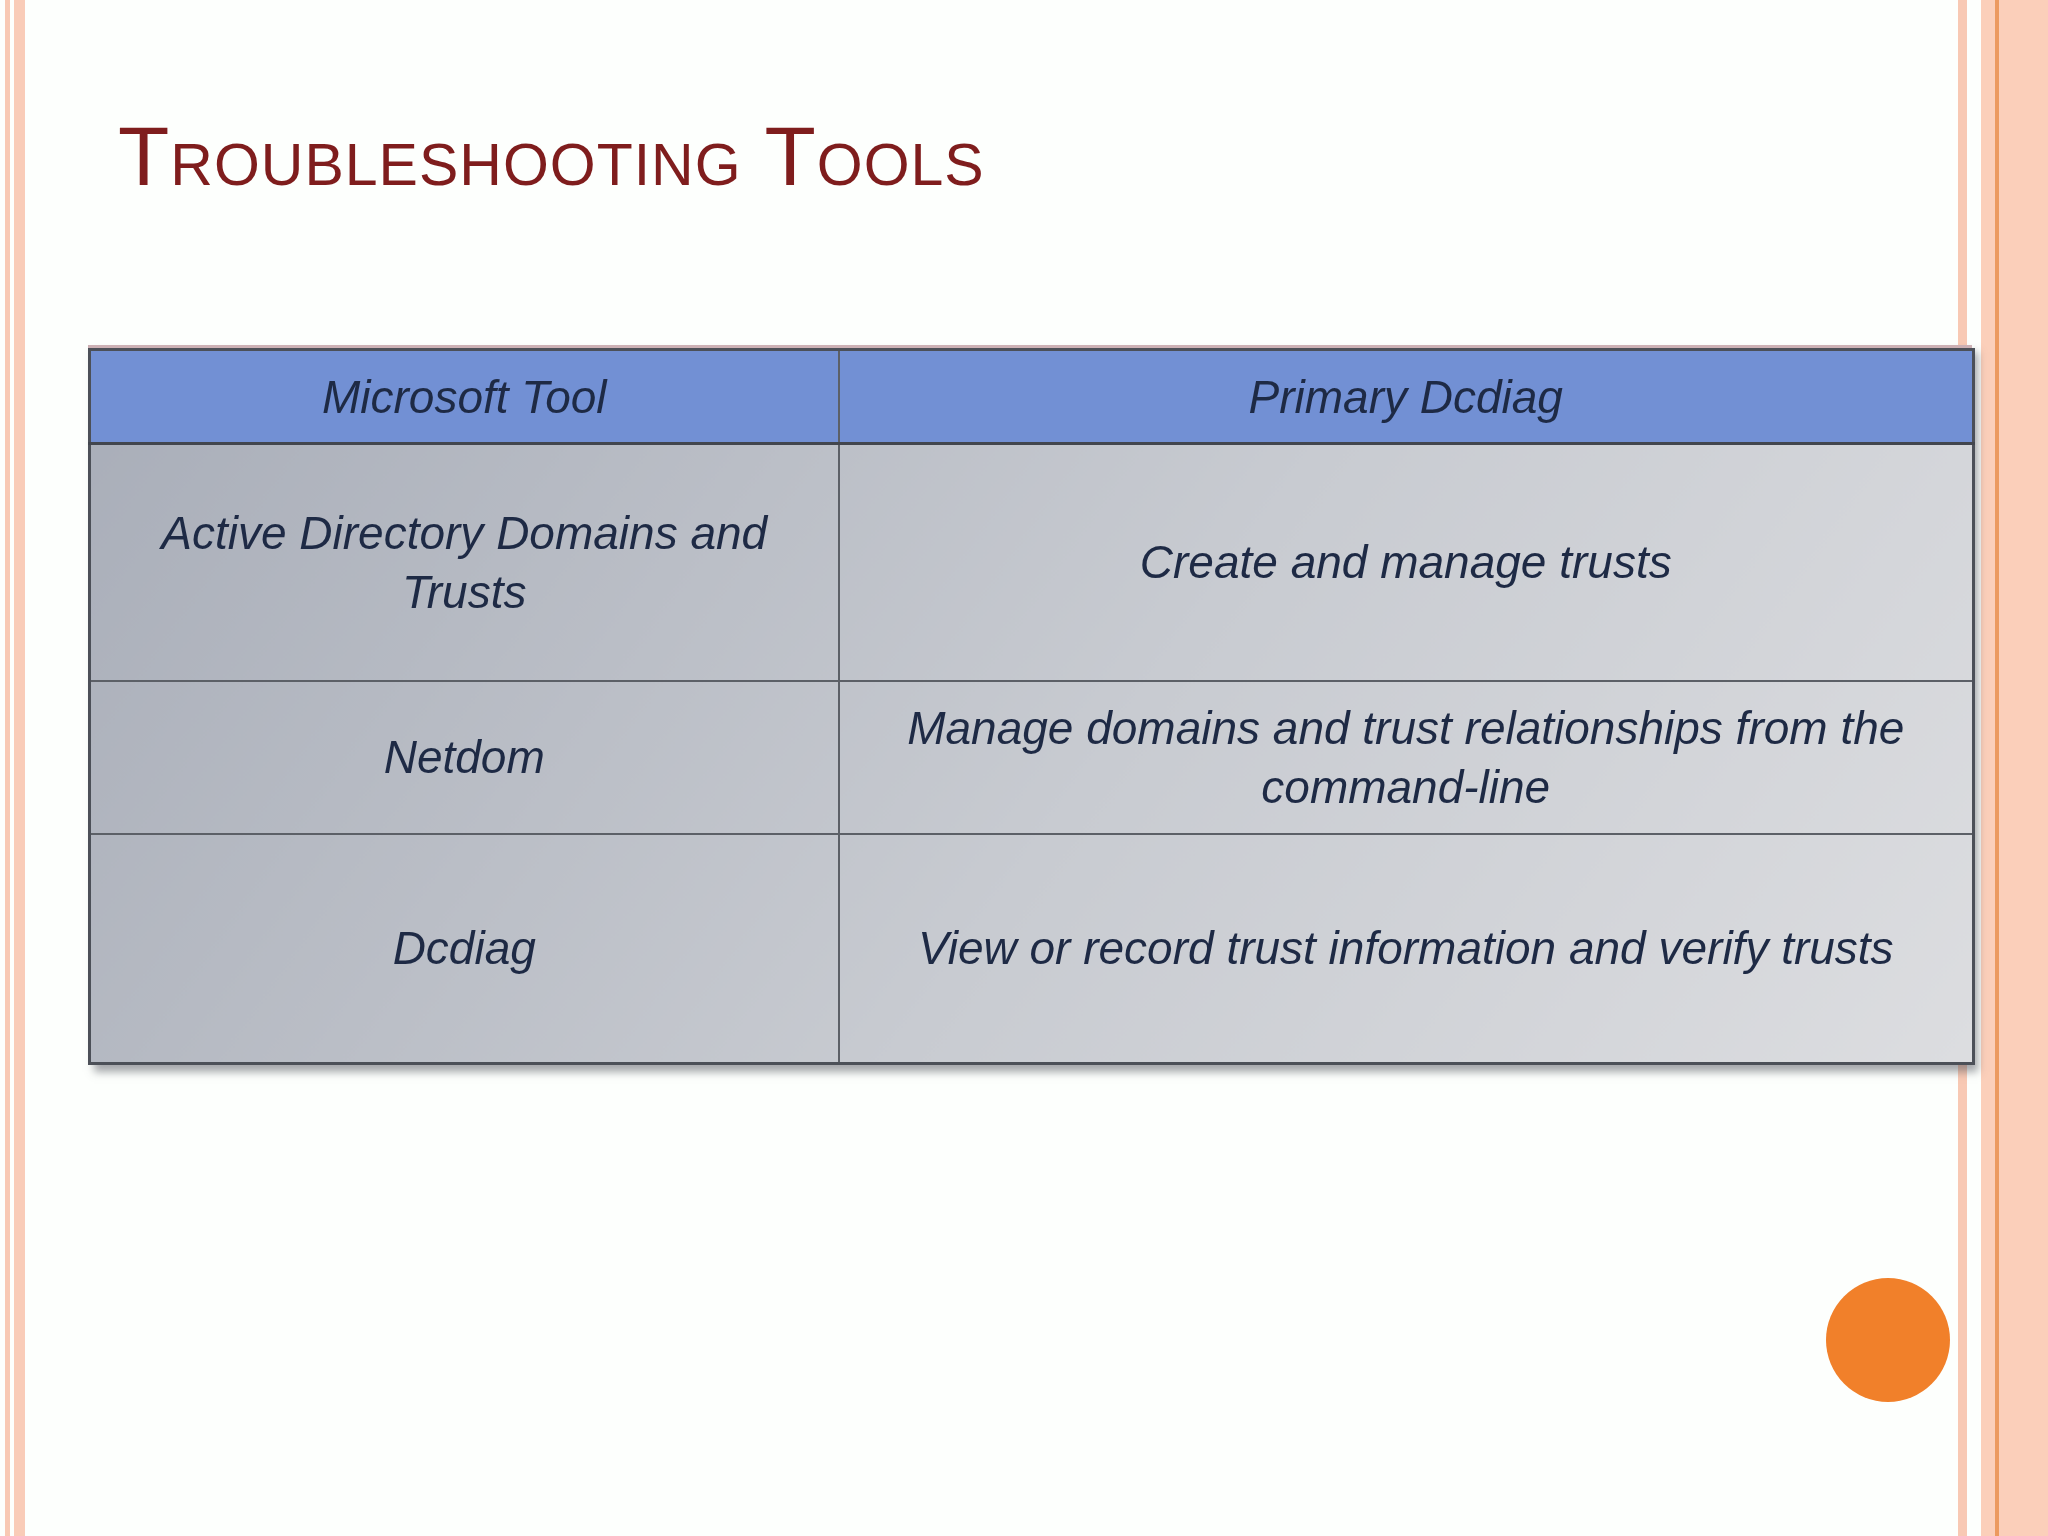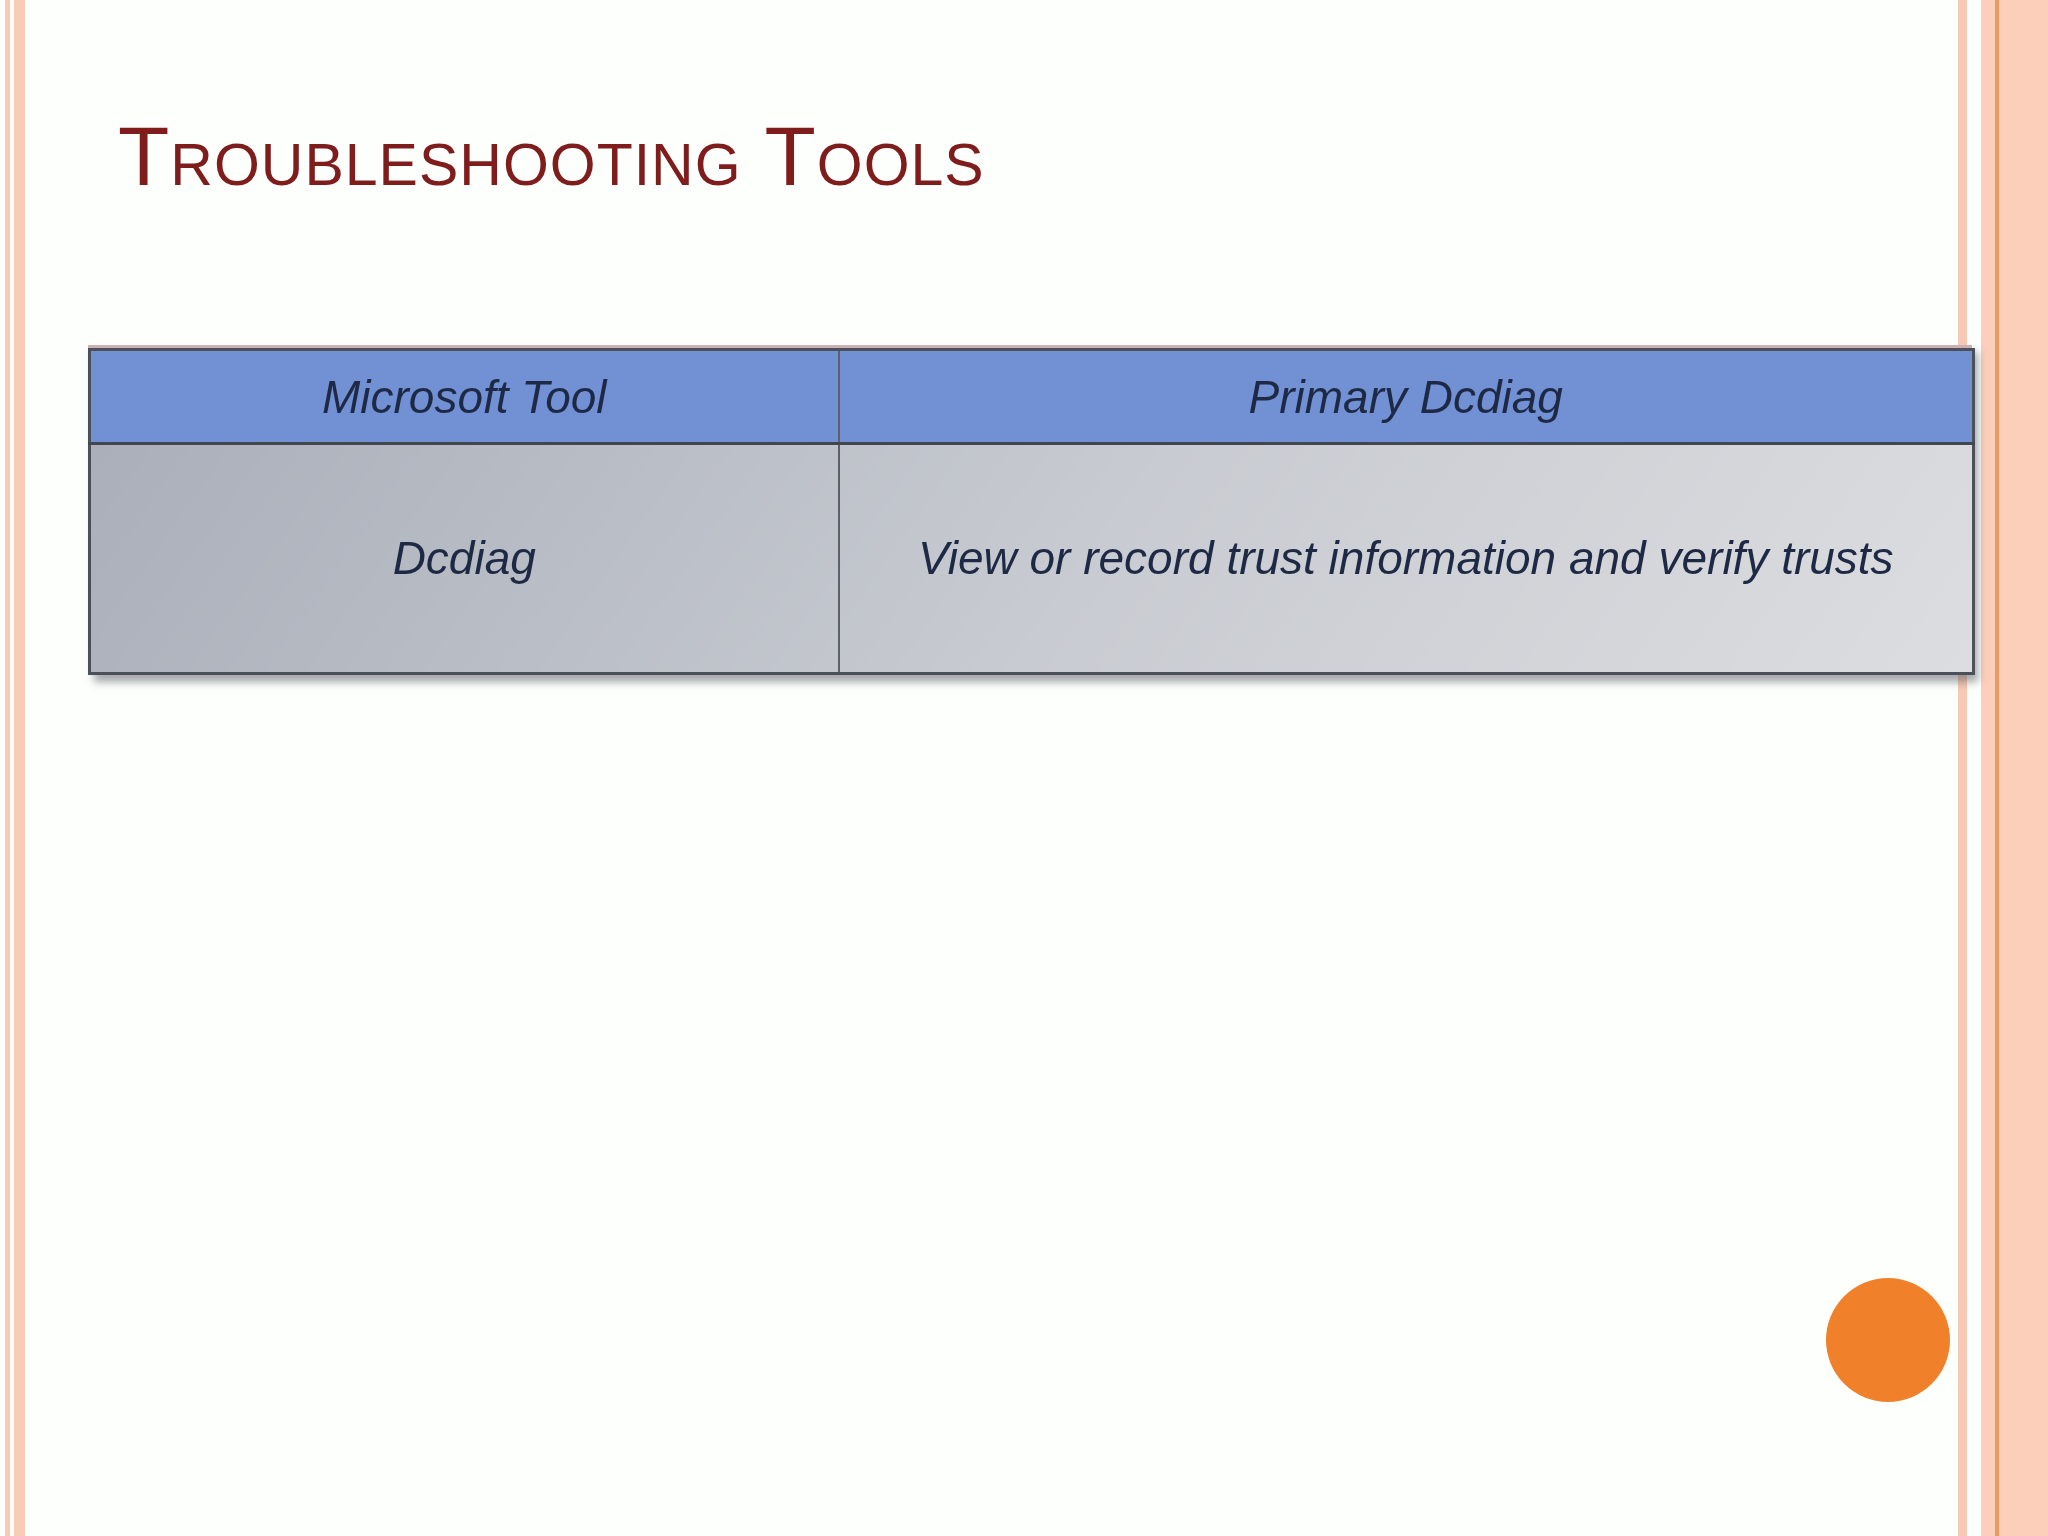--- a/index.html
+++ b/index.html
@@ -128,6 +128,10 @@
         </tr>
       </thead>
       <tbody>
+        <tr class="r1">
+          <td>Active Directory Domains and Trusts</td>
+          <td>Create and manage trusts</td>
+        </tr>
         <tr class="r3">
           <td>Dcdiag</td>
           <td>View or record trust information and verify trusts</td>

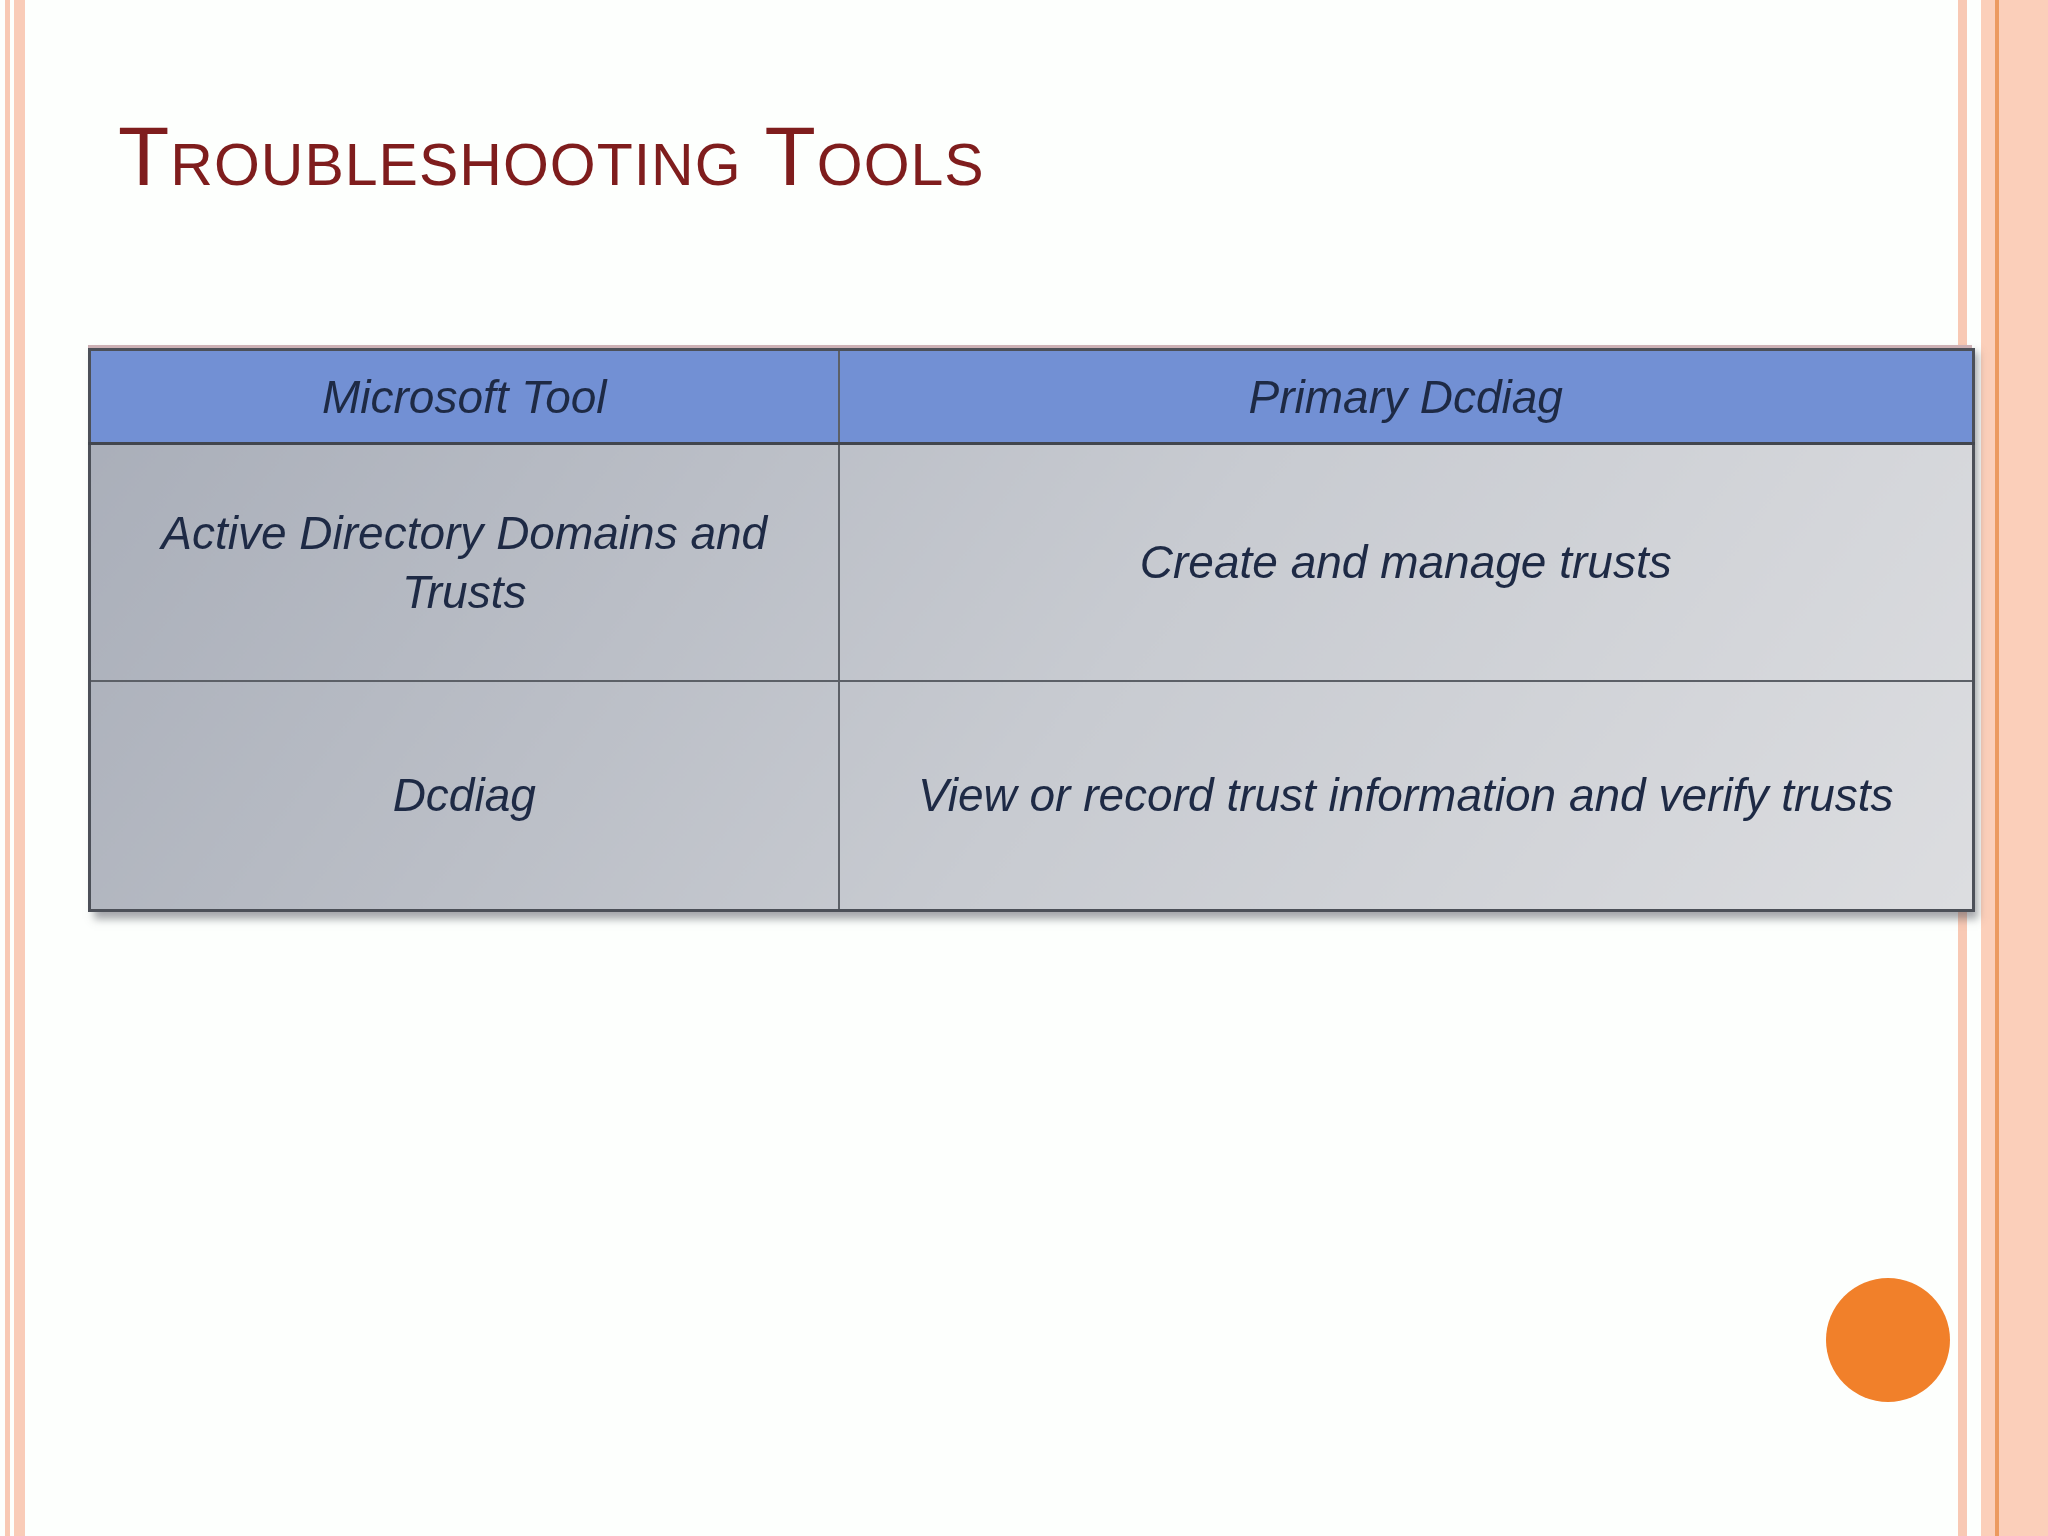--- a/index.html
+++ b/index.html
@@ -132,6 +132,10 @@
           <td>Active Directory Domains and Trusts</td>
           <td>Create and manage trusts</td>
         </tr>
+        <tr class="r2">
+          <td>Netdom</td>
+          <td>Manage domains and trust relationships from the command-line</td>
+        </tr>
         <tr class="r3">
           <td>Dcdiag</td>
           <td>View or record trust information and verify trusts</td>

